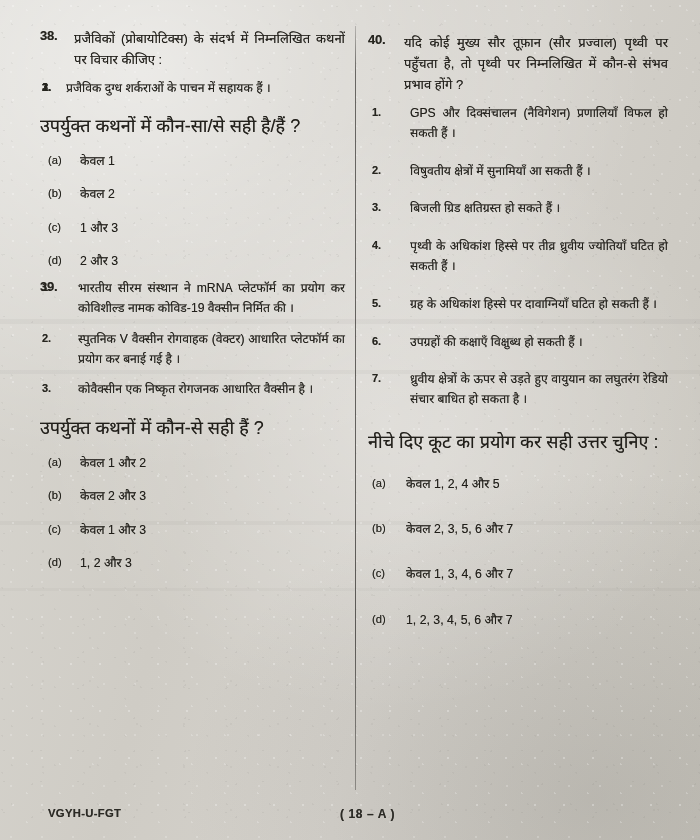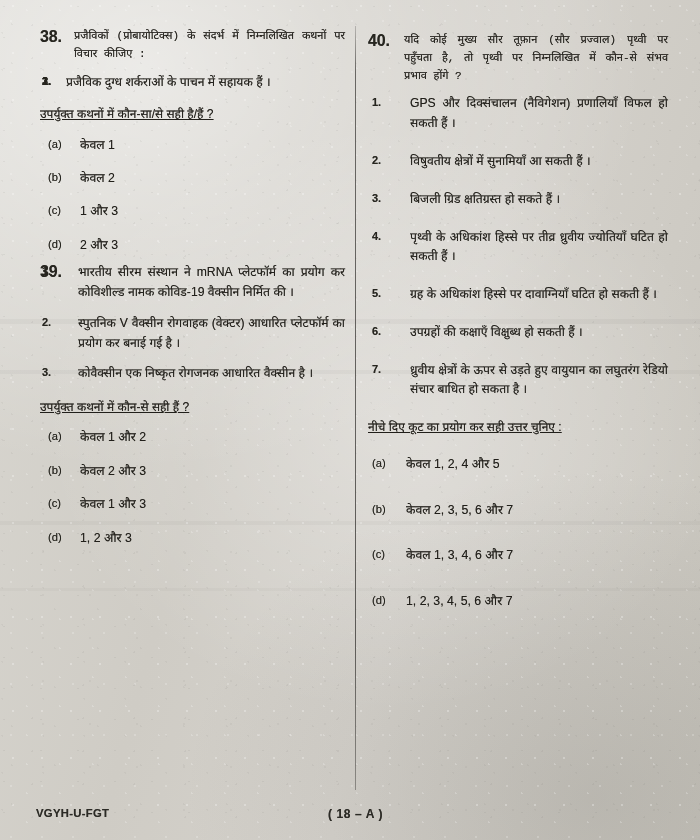--- a/index.html
+++ b/index.html
@@ -88,7 +88,7 @@
     left: 0;
     top: 0;
     font-weight: bold;
-    font-size: 16px;
+    font-size: 13px;
     color: #26251f;
     letter-spacing: -.2px;
   }

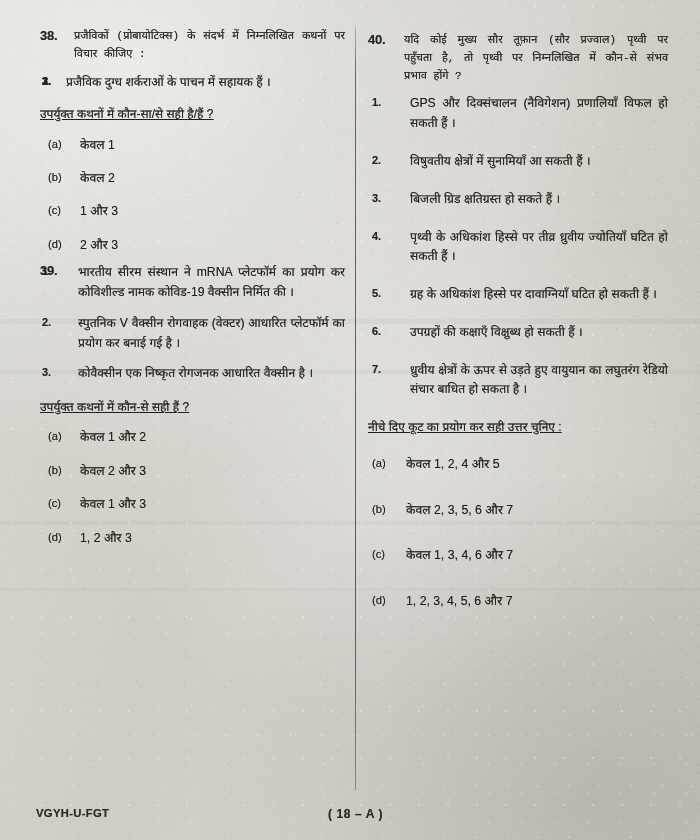--- a/index.html
+++ b/index.html
@@ -95,12 +95,12 @@
   #col-right .q-head { padding-left: 36px; }
 
   .q-text {
-    font-size: 11px;
+    font-size: 13px;
     line-height: 1.62;
     color: #211f1a;
     text-align: justify;
     text-justify: inter-word;
-    font-family: Liberation Mono, monospace;
+    font-family: Liberation Sans, sans-serif;
   }
 
   

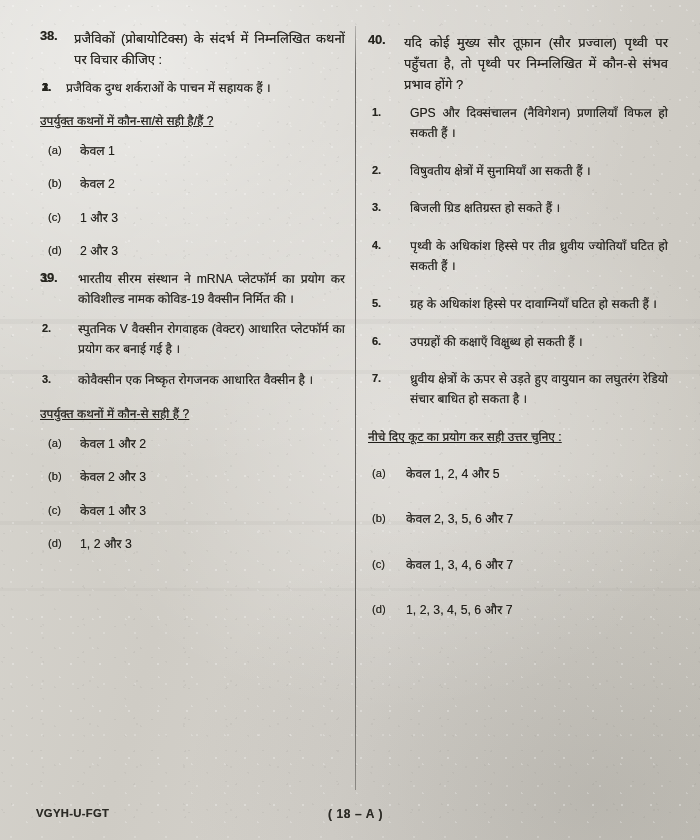--- a/index.html
+++ b/index.html
@@ -140,10 +140,9 @@
   
   .prompt {
     margin-top: 13px;
-    font-size: 12px;
+    font-size: 18px;
     line-height: 1.6;
     color: #211f1a;
-    text-decoration: underline;
   }
   #col-left #q39 .prompt { margin-top: 14px; }
   #col-right .prompt     { margin-top: 14px; }

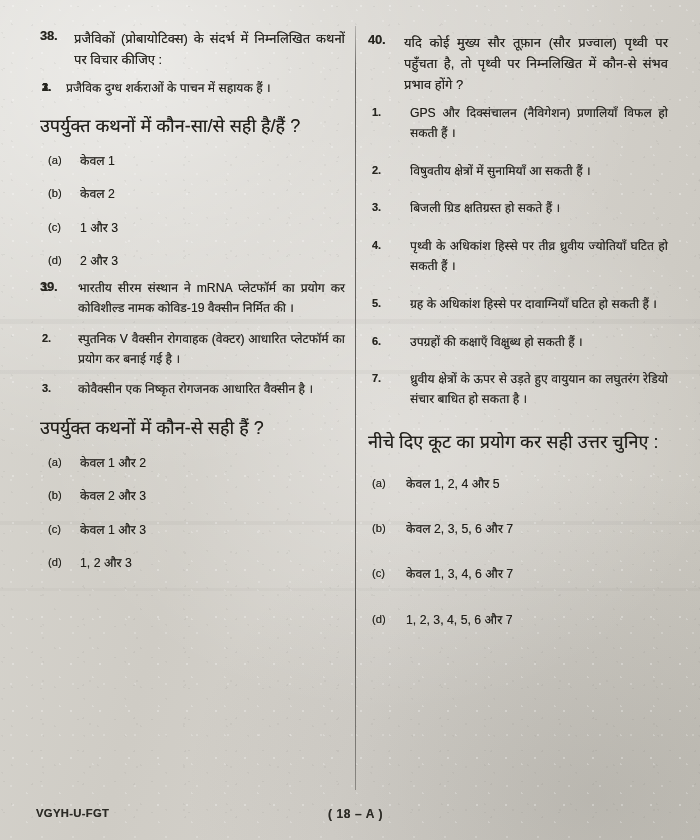--- a/index.html
+++ b/index.html
@@ -176,7 +176,7 @@
   
   #footer {
     position: absolute;
-    left: 36px;
+    left: 48px;
     right: 40px;
     bottom: 17px;
     height: 16px;

